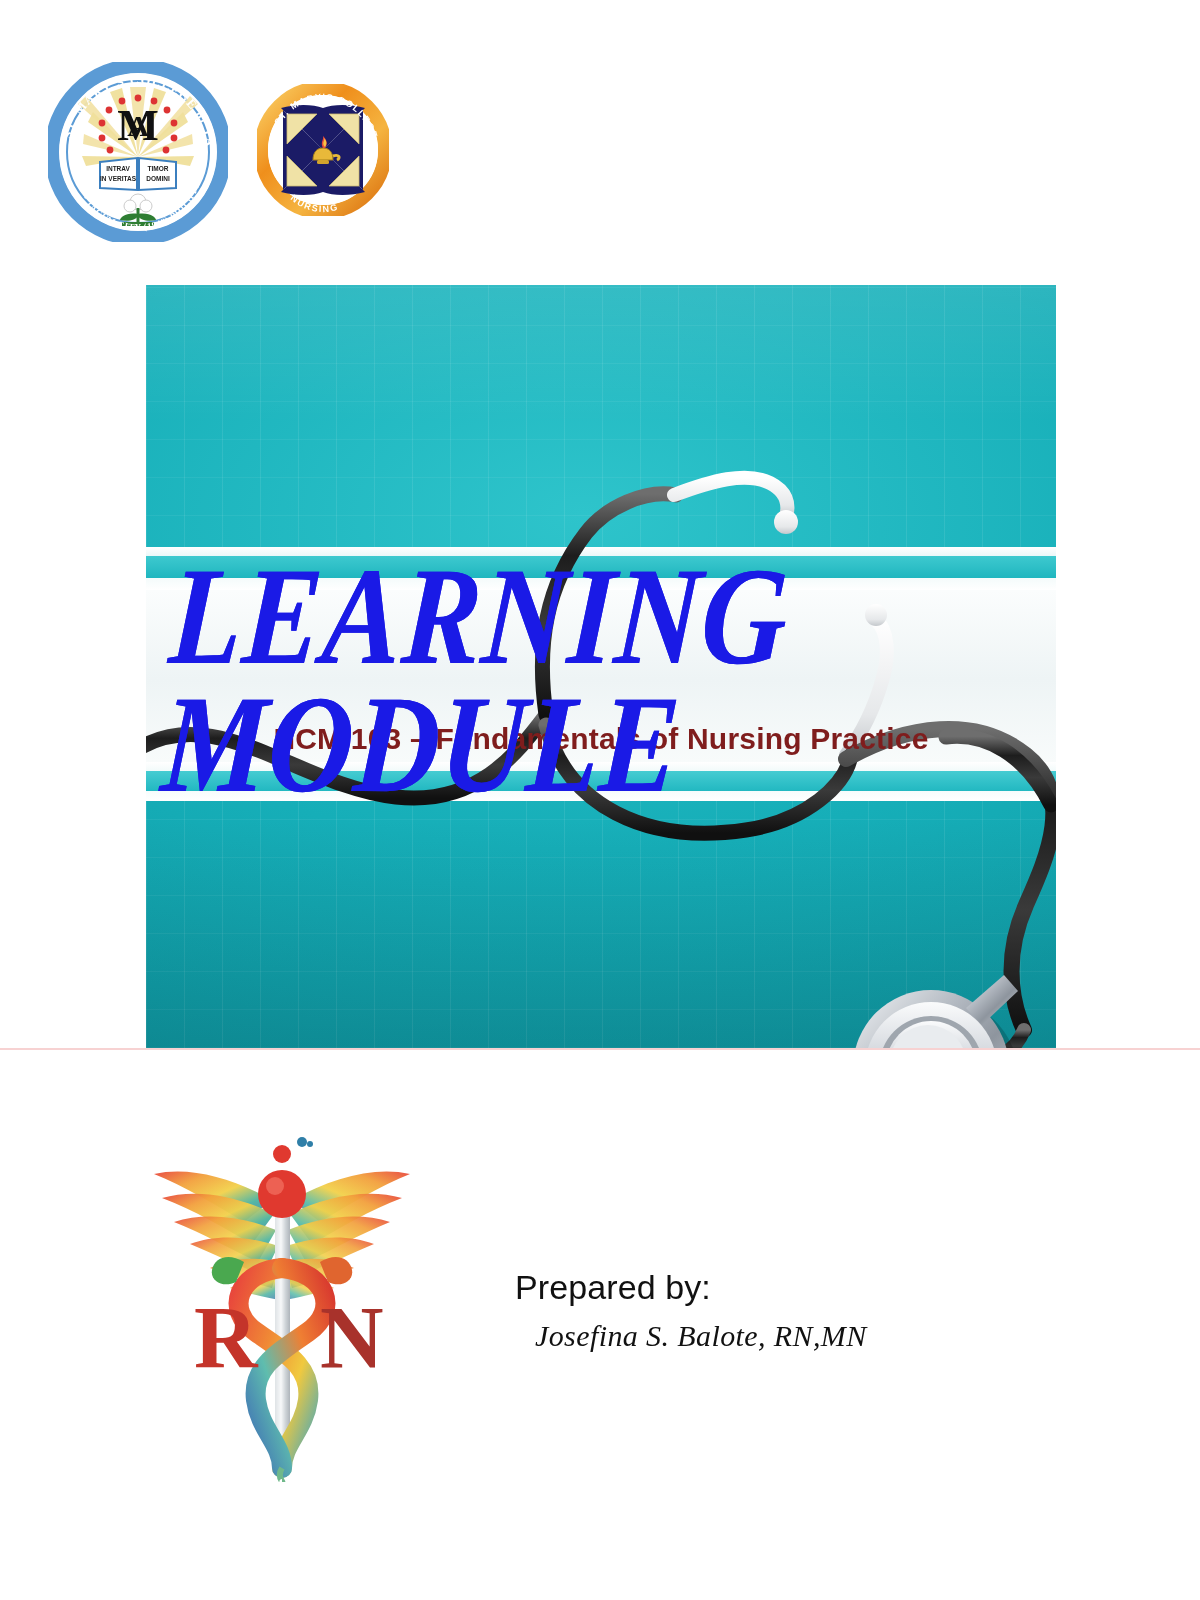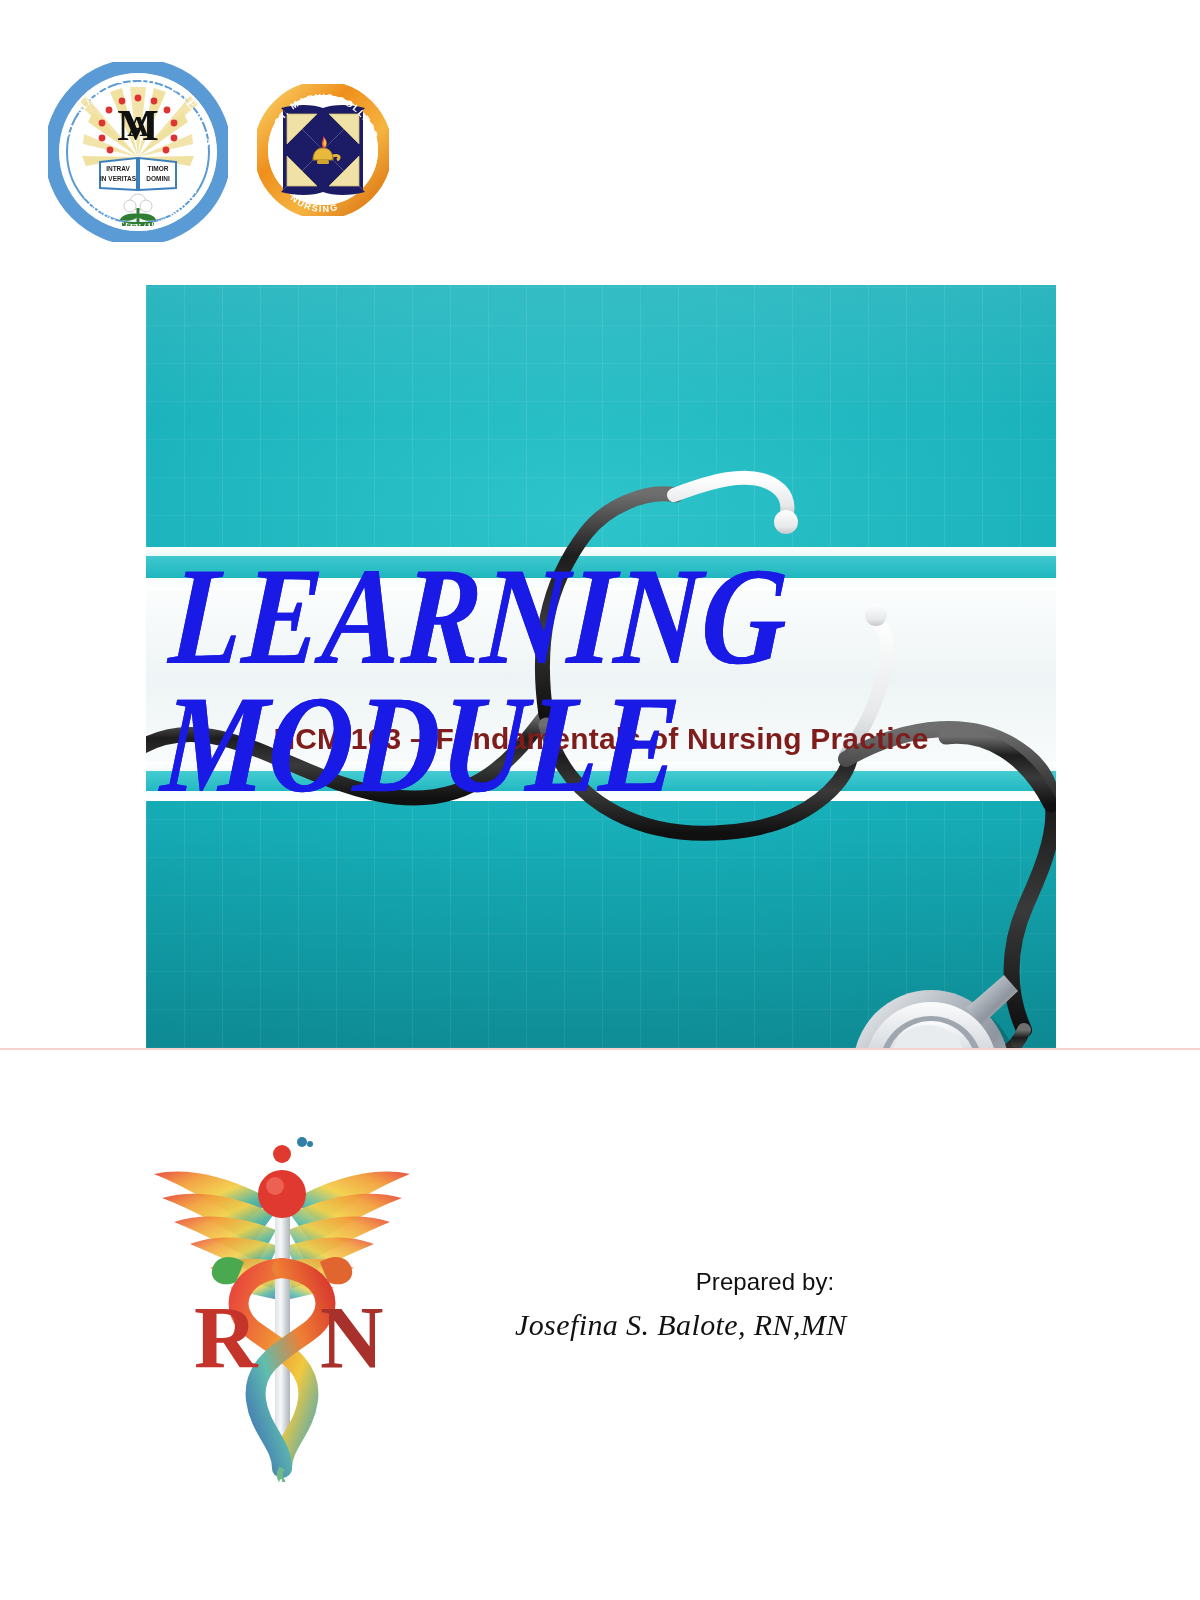--- a/index.html
+++ b/index.html
@@ -189,10 +189,9 @@
   .prepared-label {
     color: #111111;
     font-family: "Liberation Sans Narrow", "Liberation Sans", sans-serif;
-    font-size: 24px;
+    font-size: 34px;
     font-weight: 500;
     letter-spacing: 0.1px;
-    text-align: center;
   }
   .prepared-name {
     margin-top: 12px;

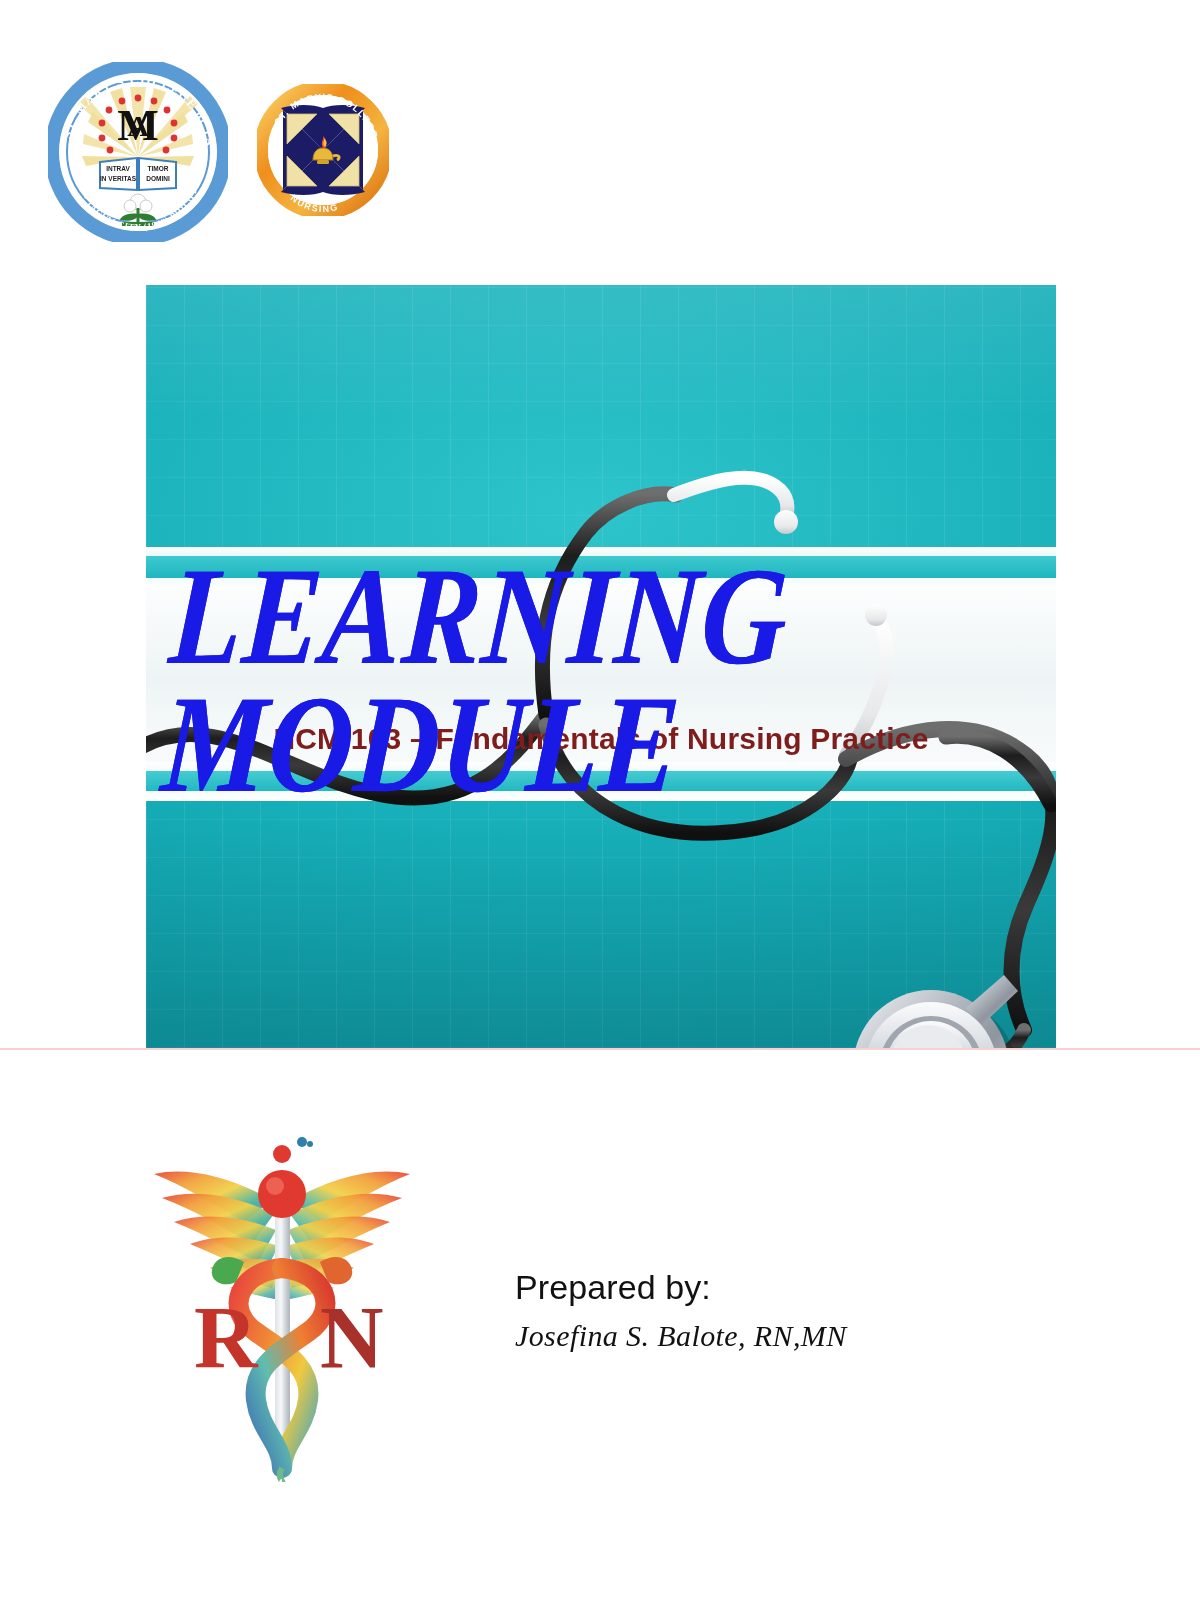--- a/index.html
+++ b/index.html
@@ -200,6 +200,7 @@
     font-size: 30px;
     font-style: italic;
     letter-spacing: 0.4px;
+    margin-left: 20px;
   }
 </style>
 </head>

